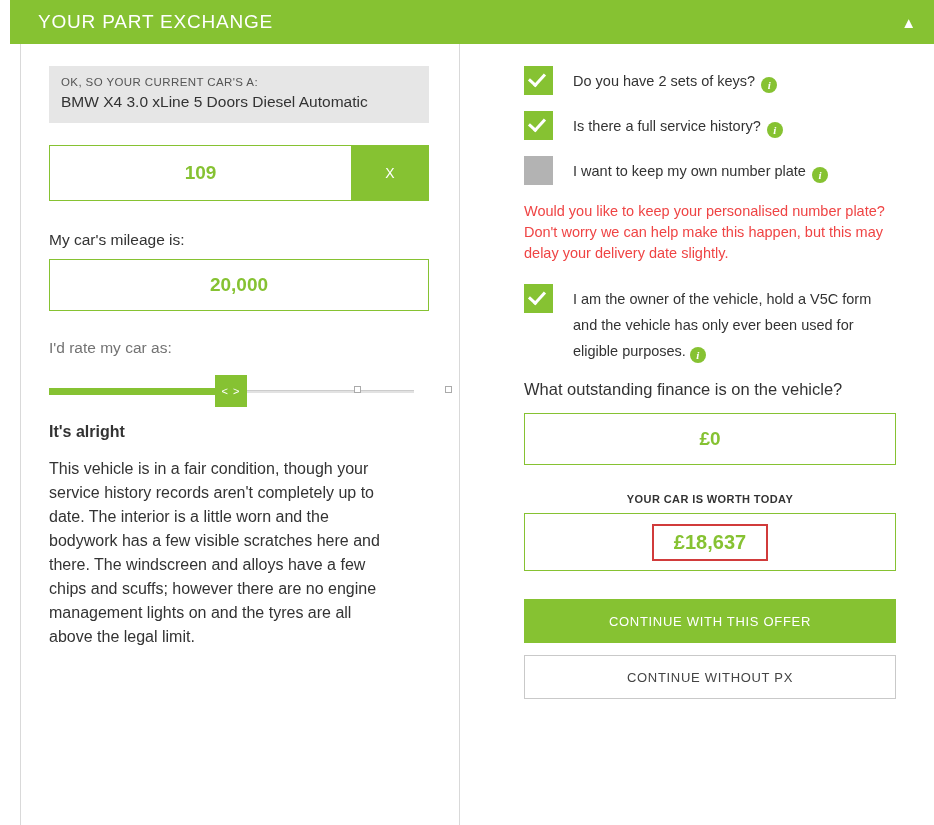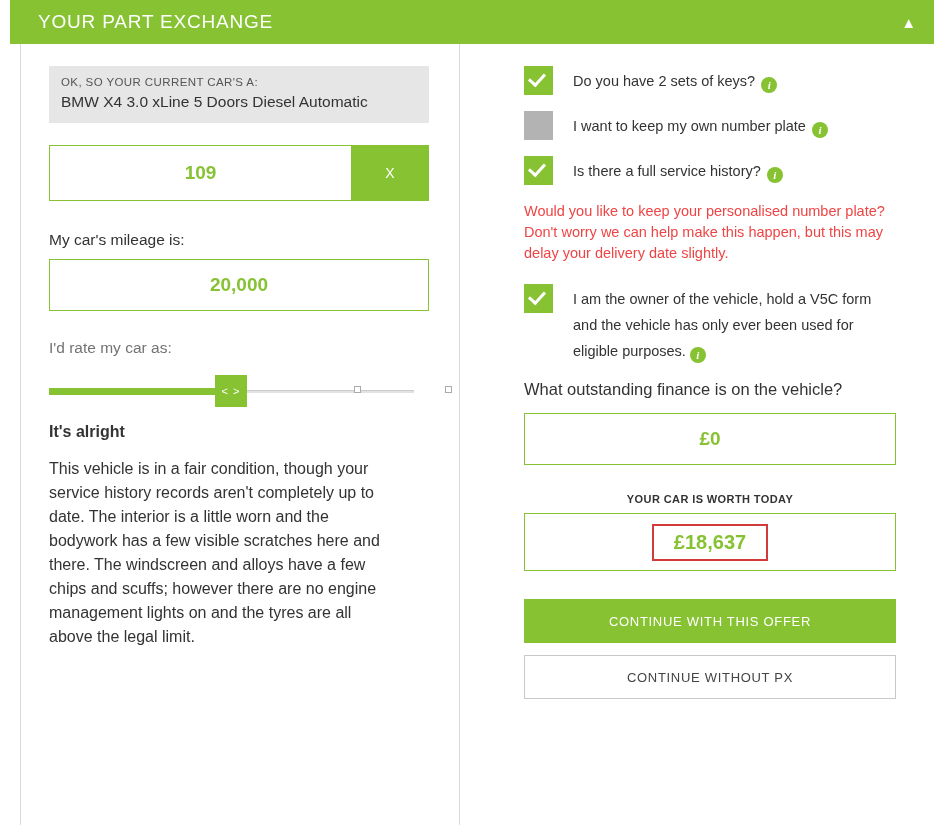--- a/index.html
+++ b/index.html
@@ -364,18 +364,18 @@
       </div>
 
       <div class="check-row">
-        <div class="checkbox grey"></div>
-        <div class="check-label">
-          <span>I want to keep my own number plate</span><span class="info-icon">i</span>
-        </div>
-      </div>
-
-      <div class="check-row">
         <div class="checkbox">
             <span class="tick"></span>
           </div>
         <div class="check-label">
           <span>Is there a full service history?</span><span class="info-icon">i</span>
+        </div>
+      </div>
+
+      <div class="check-row">
+        <div class="checkbox grey"></div>
+        <div class="check-label">
+          <span>I want to keep my own number plate</span><span class="info-icon">i</span>
         </div>
       </div>
 

